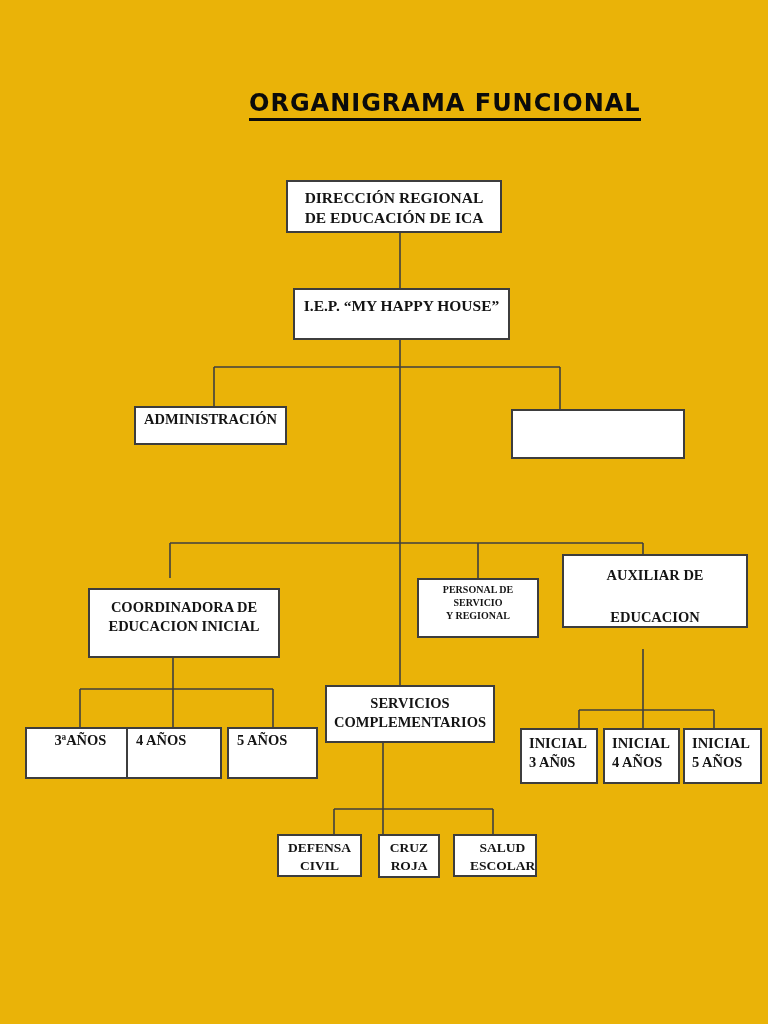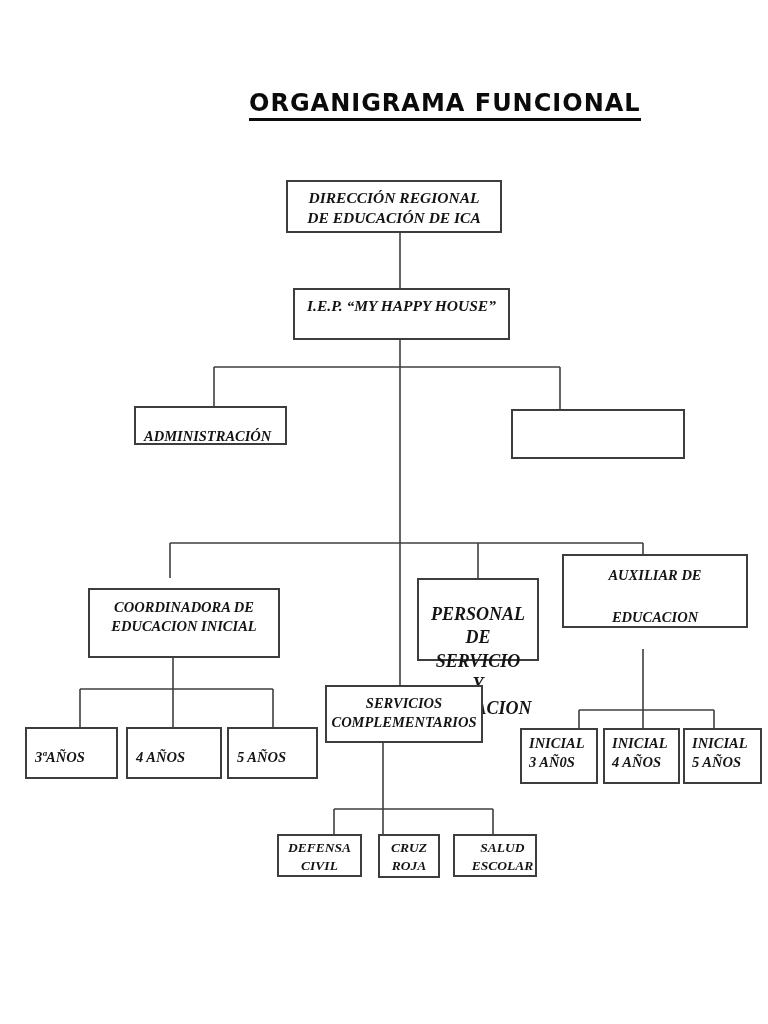--- a/index.html
+++ b/index.html
@@ -7,7 +7,7 @@
   .page{
     position:relative;
     width:768px;height:1024px;
-    background:#ffffff;
+    background:#eab308;
     overflow:hidden;
     margin:0 auto;
   }

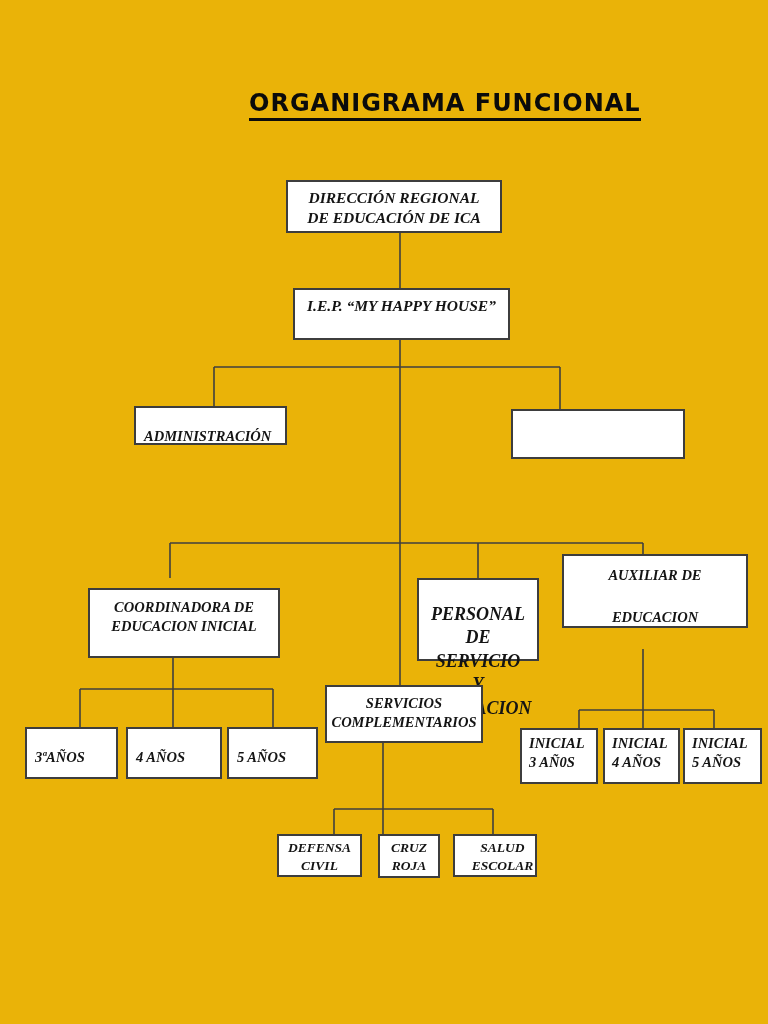--- a/index.html
+++ b/index.html
@@ -33,7 +33,6 @@
     font-weight:bold;
     font-size:14.5px;
     line-height:1.3;
-    font-style:italic;
   }
   .node .ln{display:block;}
   .t-center{text-align:center;}

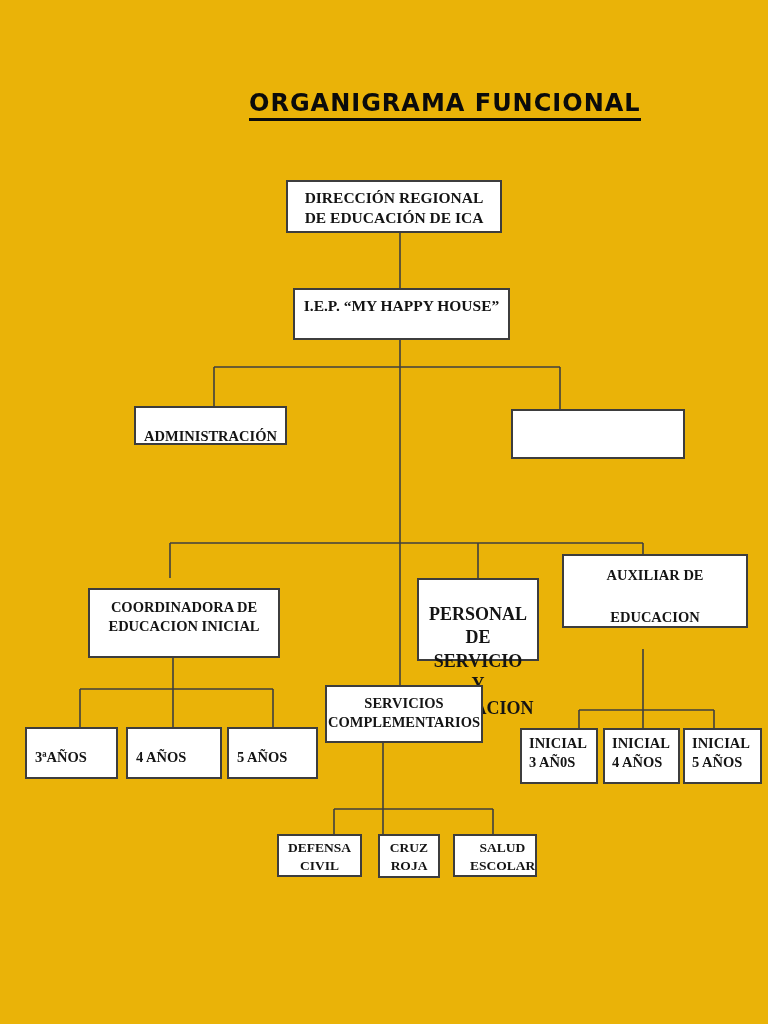--- a/index.html
+++ b/index.html
@@ -39,7 +39,7 @@
   .t-left{text-align:left;}
   .pad-top-sm{padding-top:3px;}
   .pad-top-md{padding-top:6px;}
-  .pad-left{padding-left:8px;padding-top:19px;}
+  .pad-left{padding-left:8px;padding-top:2px;}
   .big{font-size:15.5px;}
   .small{font-size:13.5px;}
   .gap .ln + .ln{margin-top:23px;}

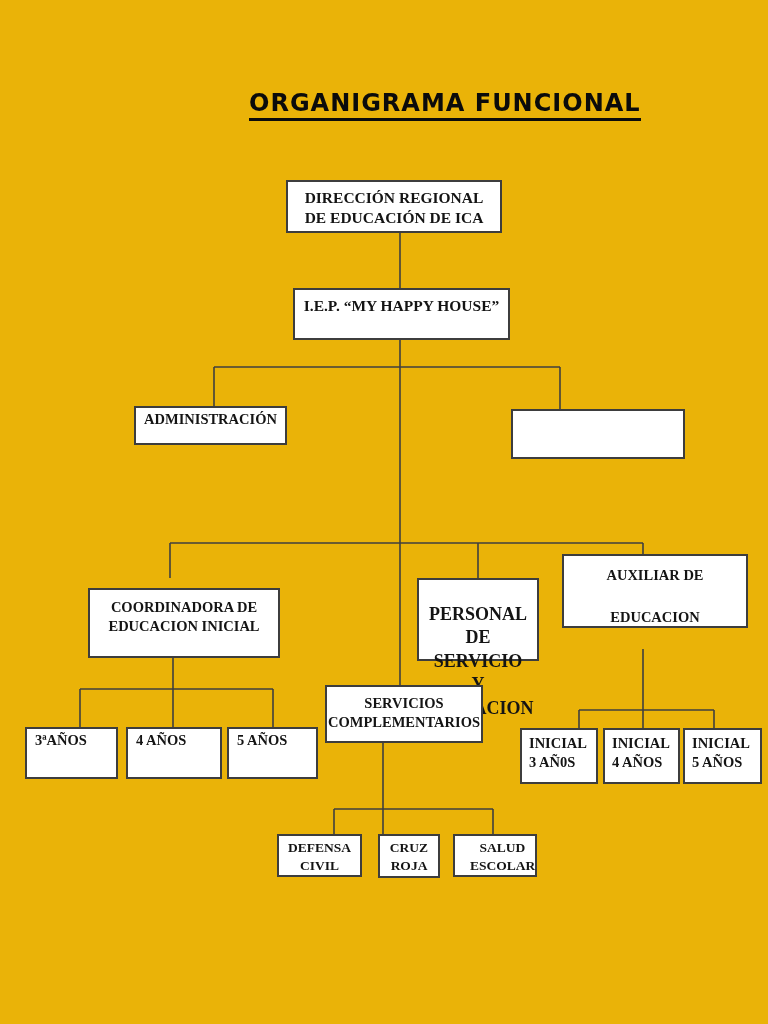--- a/index.html
+++ b/index.html
@@ -108,7 +108,7 @@
     <span class="ln">EDUCACION INICIAL</span>
   </div>
 
-  <div class="node t-center" style="left:417px;top:578px;width:122px;height:83px;padding-top:23px;font-size:18px;">
+  <div class="node t-center" style="left:417px;top:578px;width:122px;height:60px;padding-top:3px;font-size:10px;">
     <span class="ln">PERSONAL DE</span>
     <span class="ln">SERVICIO</span>
     <span class="ln">Y EDUCACION</span>

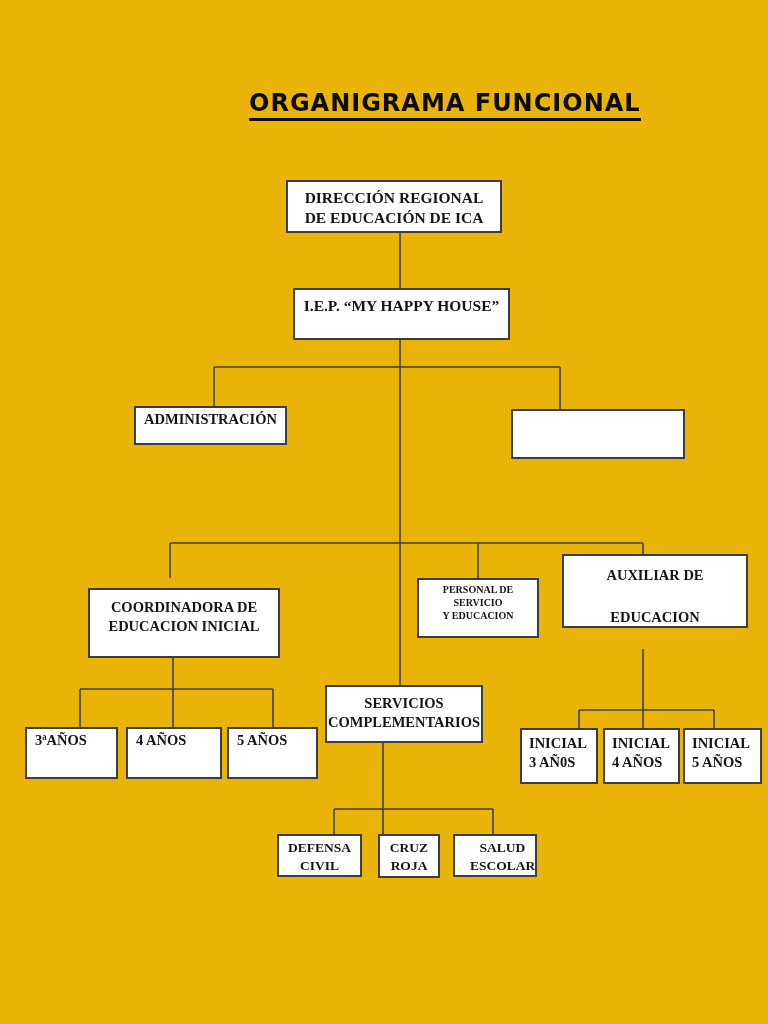--- a/index.html
+++ b/index.html
@@ -111,7 +111,7 @@
   <div class="node t-center" style="left:417px;top:578px;width:122px;height:60px;padding-top:3px;font-size:10px;">
     <span class="ln">PERSONAL DE</span>
     <span class="ln">SERVICIO</span>
-    <span class="ln">Y EDUCACION</span>
+    <span class="ln">Y REGIONAL</span>
   </div>
 
   <div class="node t-center gap" style="left:562px;top:554px;width:186px;height:74px;padding-top:10px;">

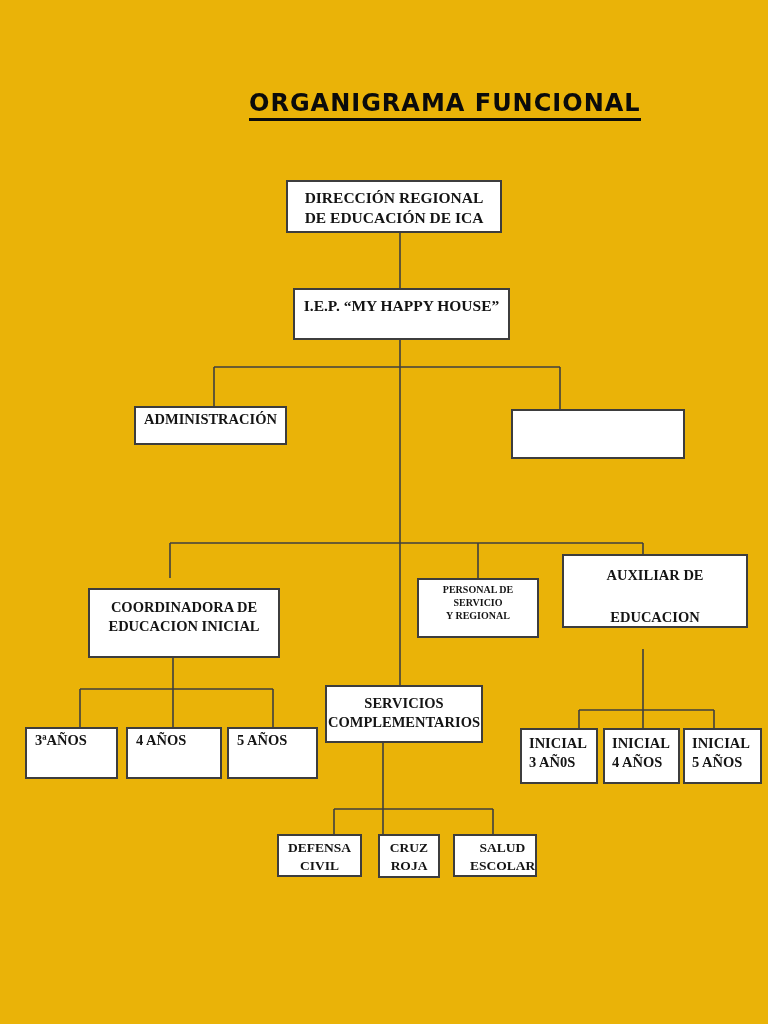--- a/index.html
+++ b/index.html
@@ -119,7 +119,7 @@
     <span class="ln">EDUCACION</span>
   </div>
 
-  <div class="node t-center" style="left:325px;top:685px;width:158px;height:58px;padding-top:7px;">
+  <div class="node t-center" style="left:325px;top:685px;width:170px;height:58px;padding-top:7px;">
     <span class="ln">SERVICIOS</span>
     <span class="ln">COMPLEMENTARIOS</span>
   </div>

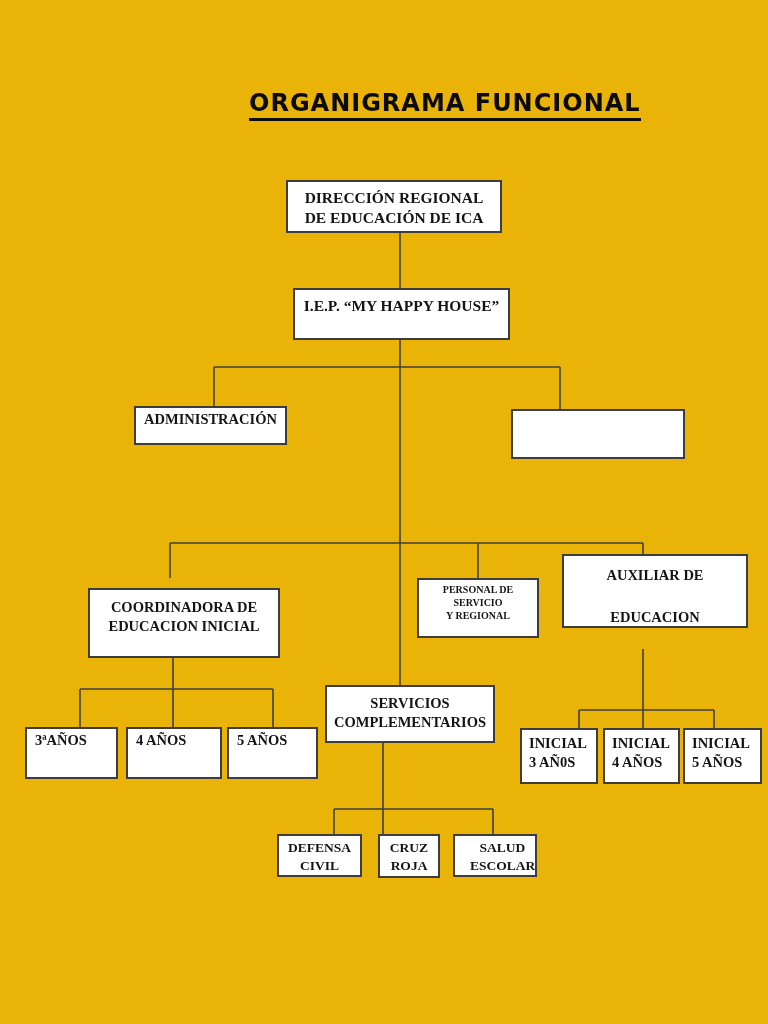--- a/index.html
+++ b/index.html
@@ -124,7 +124,7 @@
     <span class="ln">COMPLEMENTARIOS</span>
   </div>
 
-  <div class="node t-left pad-left" style="left:25px;top:727px;width:93px;height:52px;">
+  <div class="node t-left pad-left" style="left:25px;top:727px;width:103px;height:52px;text-align:center;">
     <span class="ln">3ªAÑOS</span>
   </div>
 

